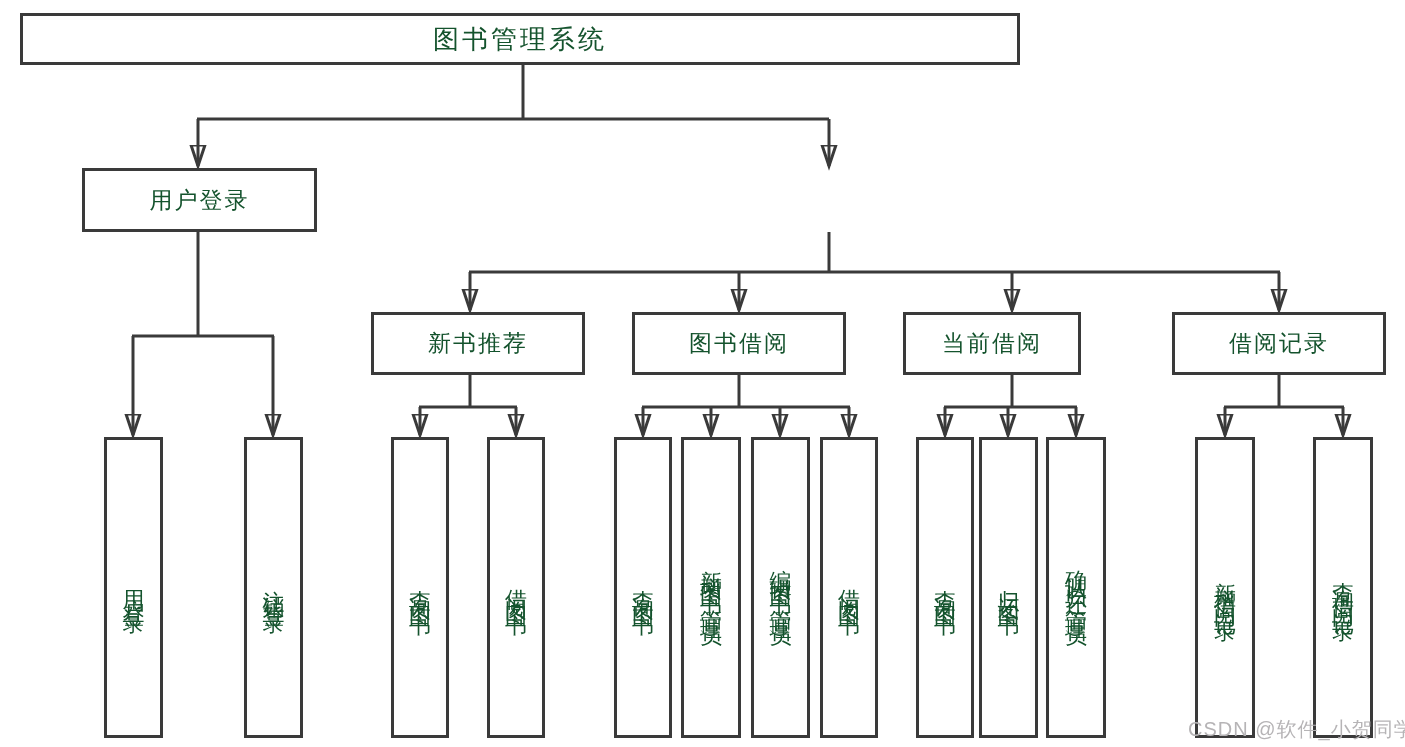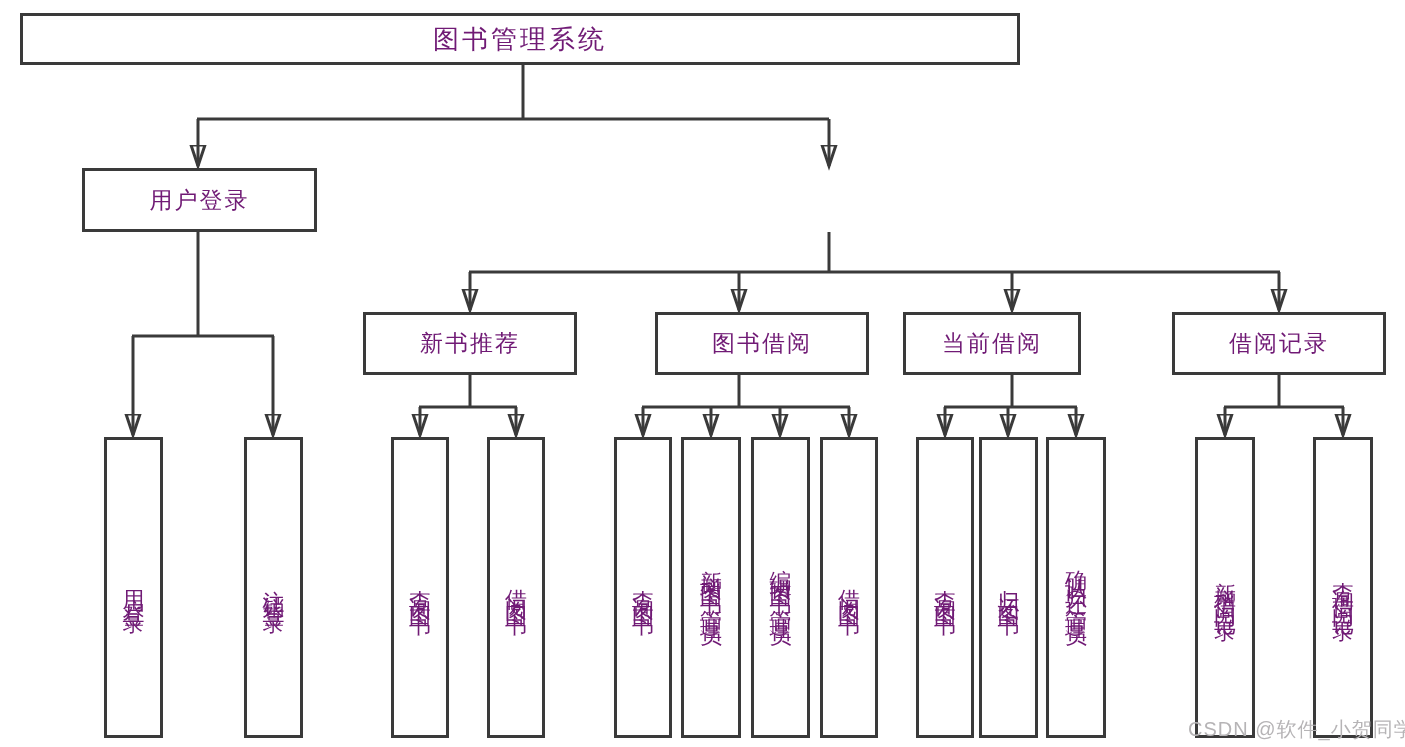--- a/index.html
+++ b/index.html
@@ -35,7 +35,7 @@
     display: flex;
     align-items: center;
     justify-content: center;
-    color: #701a75;
+    color: #14532d;
     z-index: 2;
   }
   .h-node {

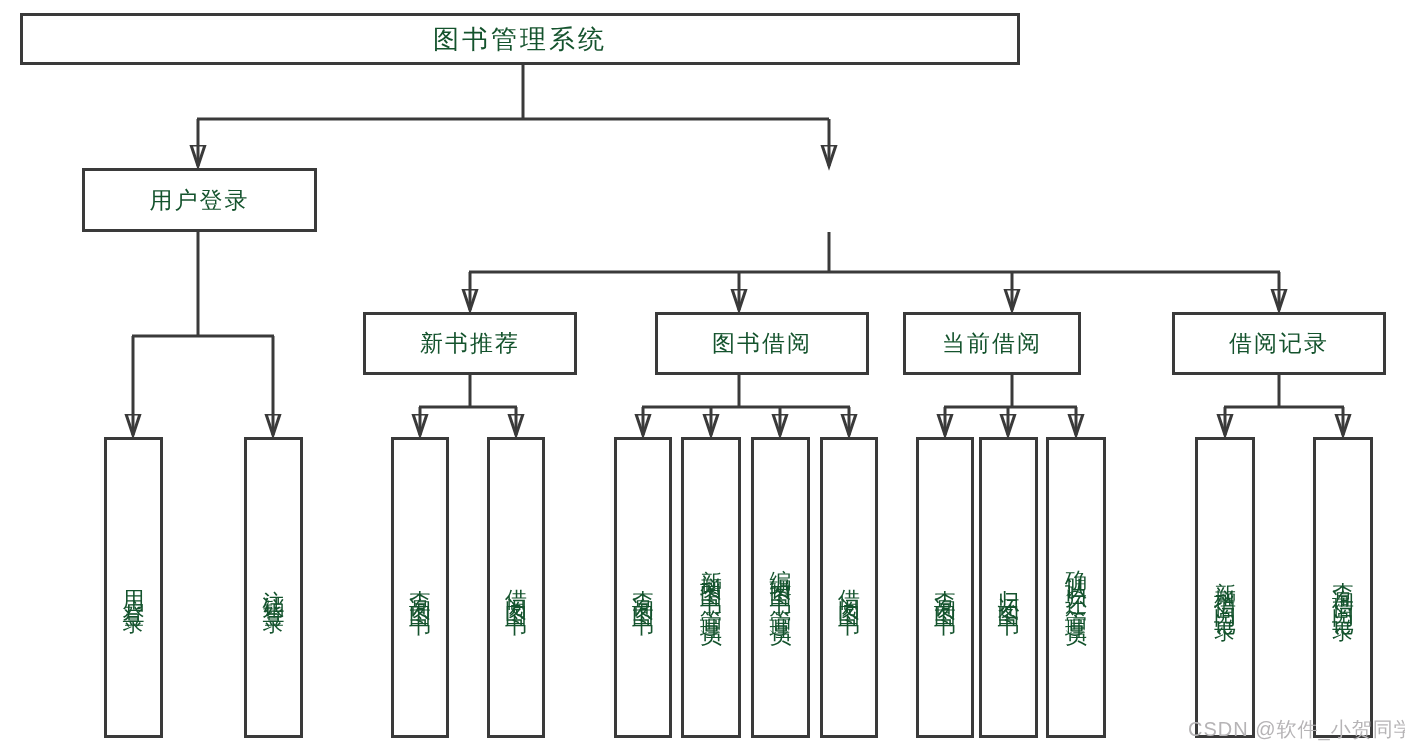--- a/index.html
+++ b/index.html
@@ -138,7 +138,7 @@
 
   <div class="node h-node" style="left:82px; top:168px; width:235px; height:64px;">用户登录</div>
 
-  <div class="node h-node" style="left:363px; top:312px; width:214px; height:63px;">新书推荐</div>
+  <div class="node h-node" style="left:371px; top:312px; width:214px; height:63px;">新书推荐</div>
   <div class="node h-node" style="left:655px; top:312px; width:214px; height:63px;">图书借阅</div>
   <div class="node h-node" style="left:903px; top:312px; width:178px; height:63px;">当前借阅</div>
   <div class="node h-node" style="left:1172px; top:312px; width:214px; height:63px;">借阅记录</div>

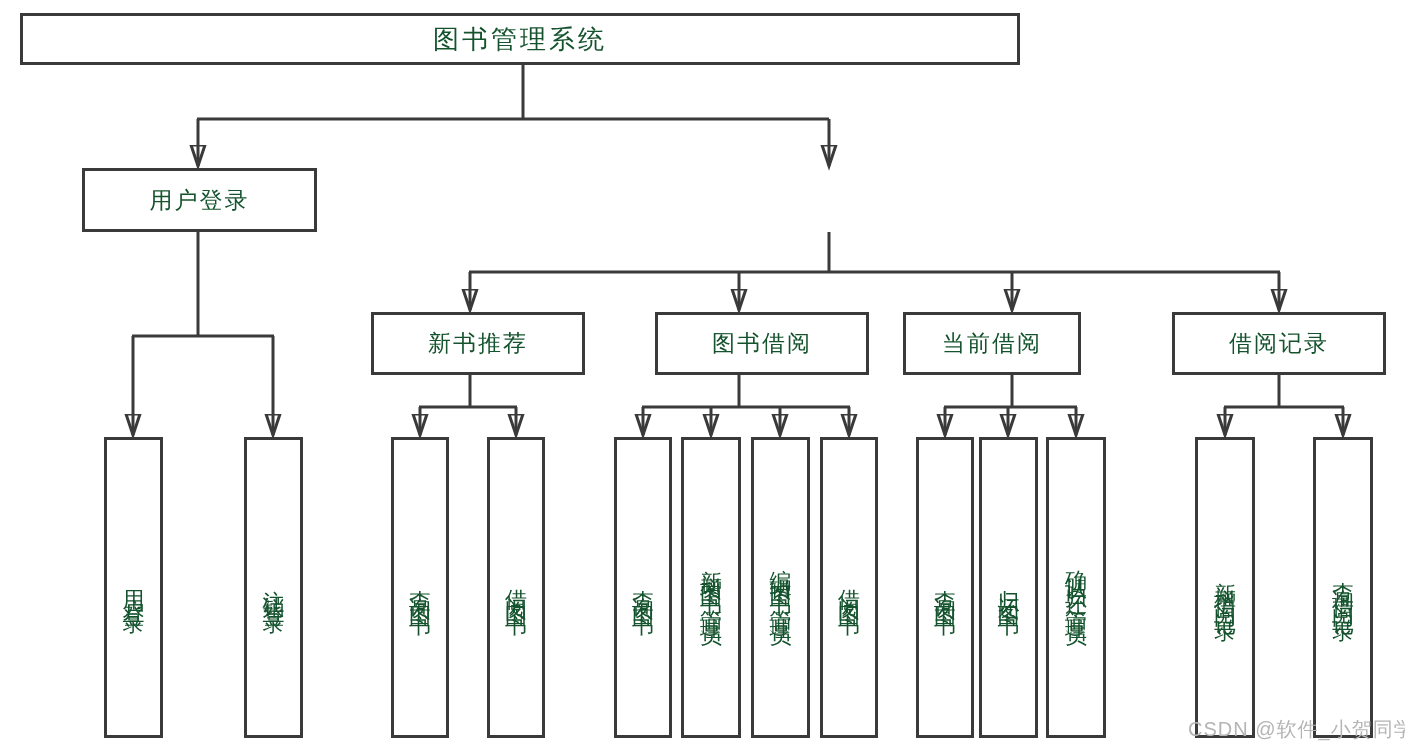--- a/index.html
+++ b/index.html
@@ -139,7 +139,7 @@
   <div class="node h-node" style="left:82px; top:168px; width:235px; height:64px;">用户登录</div>
 
   <div class="node h-node" style="left:371px; top:312px; width:214px; height:63px;">新书推荐</div>
-  <div class="node h-node" style="left:655px; top:312px; width:214px; height:63px;">图书借阅</div>
+  <div class="node h-node" style="left:632px; top:312px; width:214px; height:63px;">图书借阅</div>
   <div class="node h-node" style="left:903px; top:312px; width:178px; height:63px;">当前借阅</div>
   <div class="node h-node" style="left:1172px; top:312px; width:214px; height:63px;">借阅记录</div>
 

